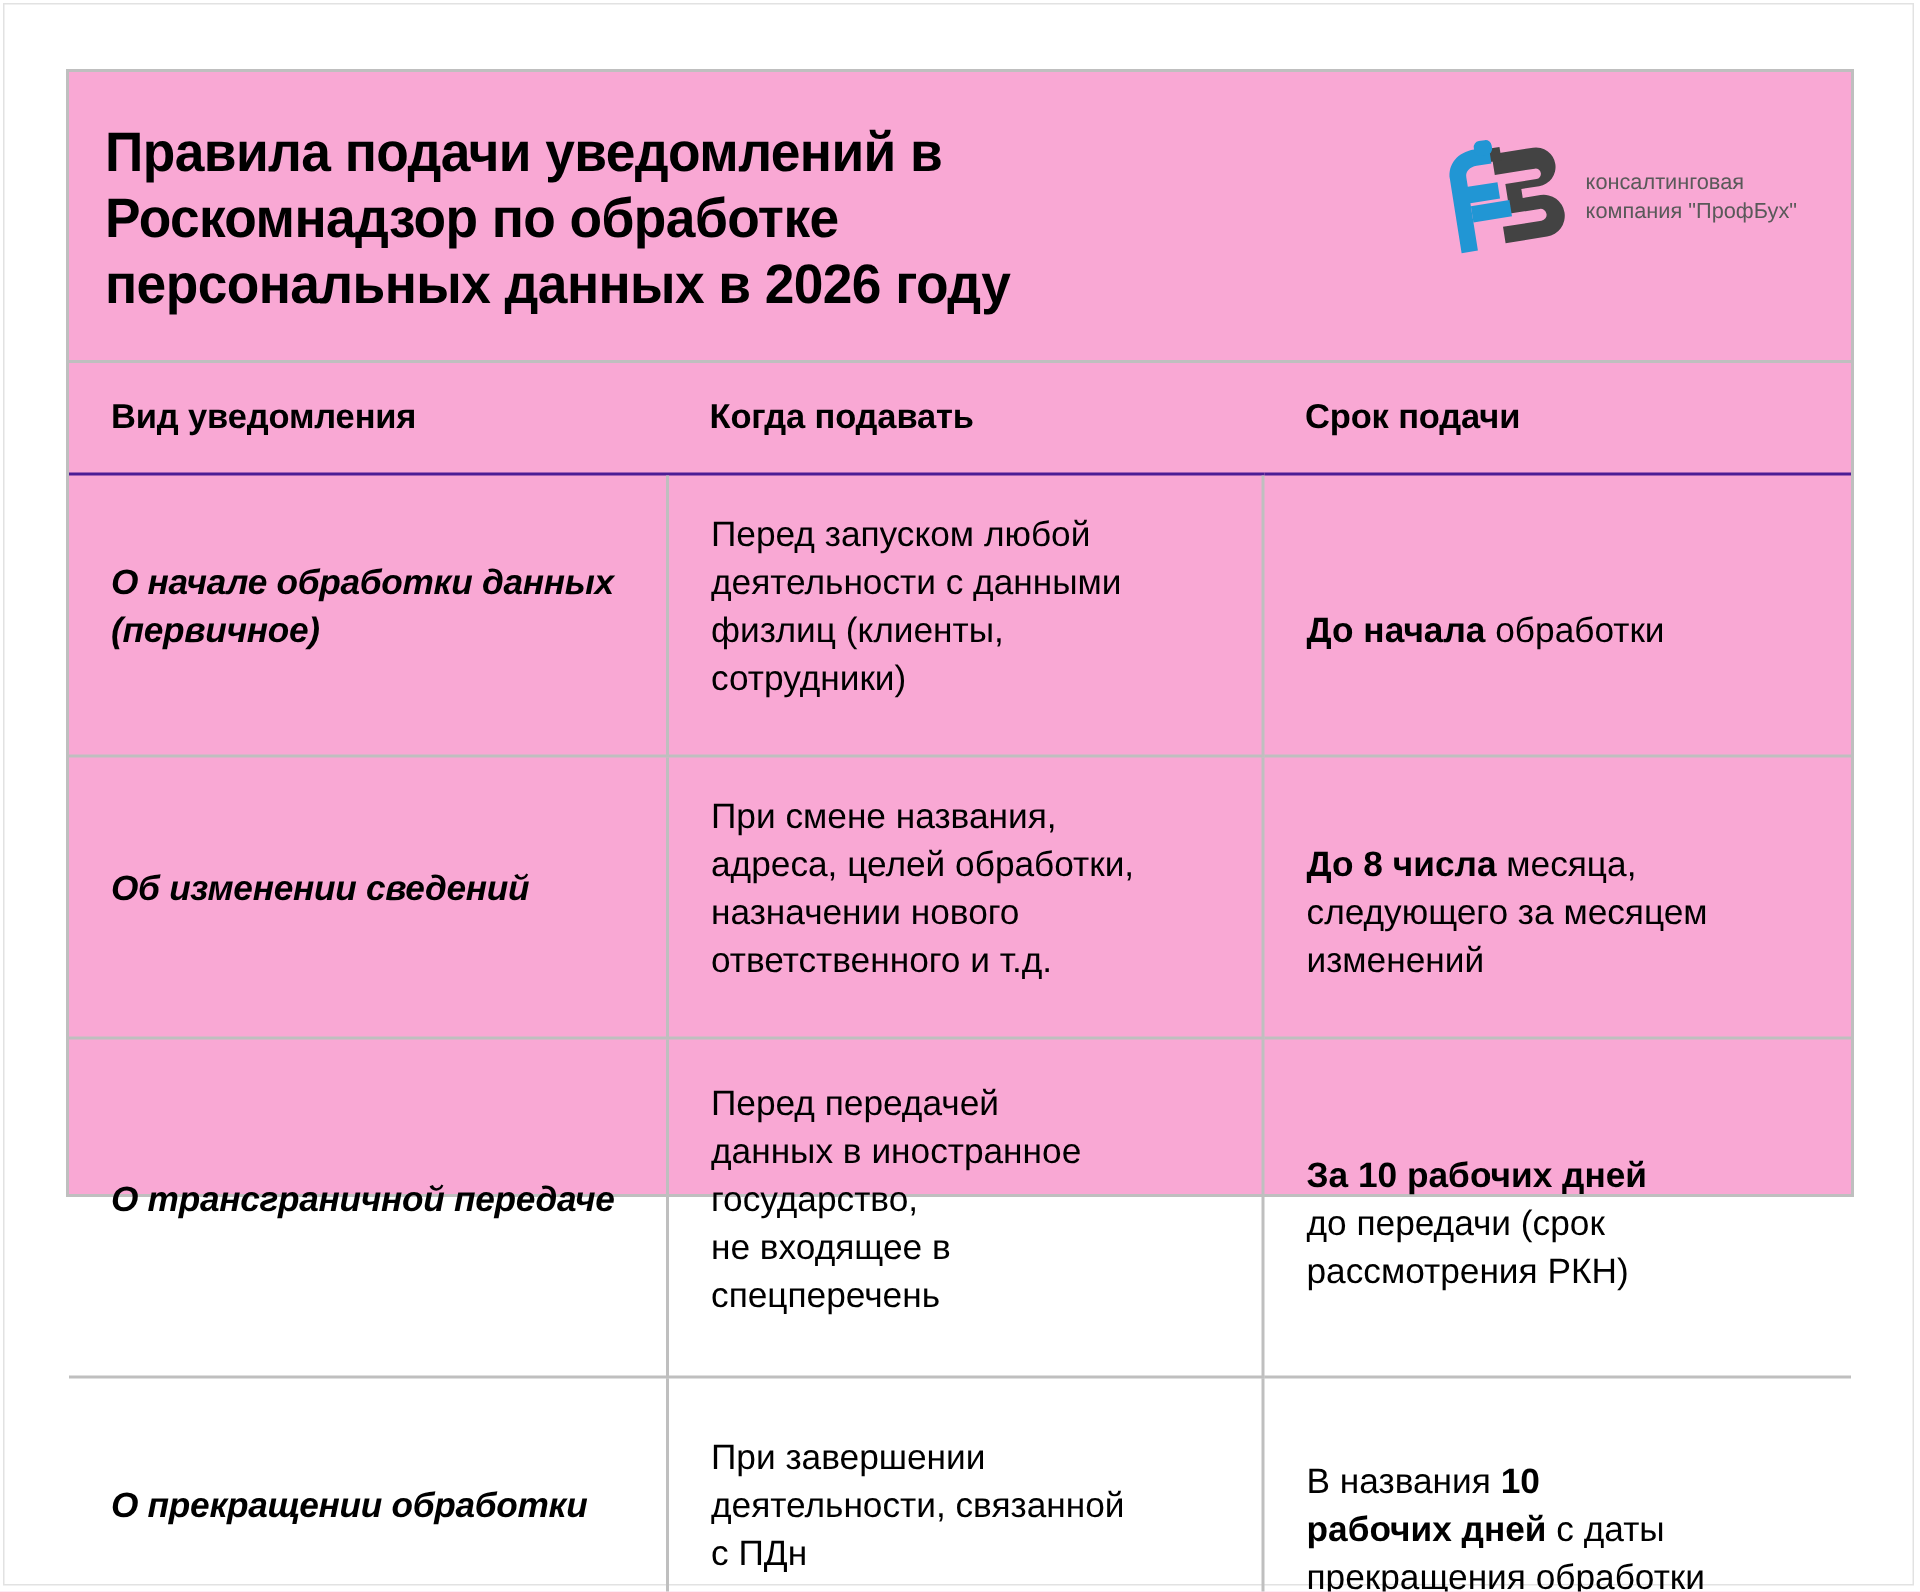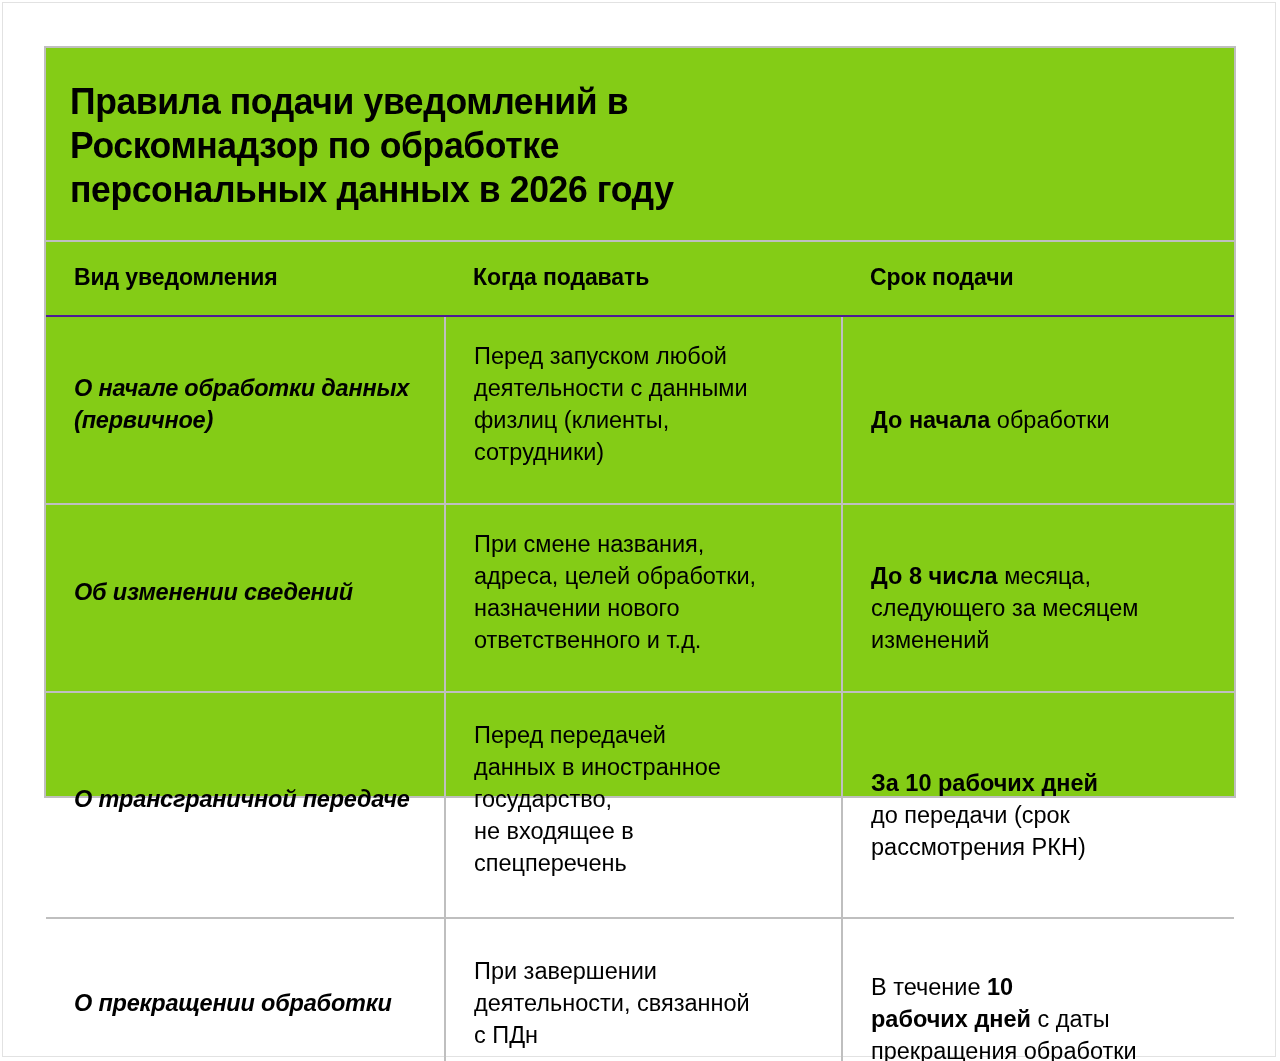--- a/index.html
+++ b/index.html
@@ -37,7 +37,7 @@
     height: 752px;
     box-sizing: border-box;
     border: 2px solid #bfbfbf;
-    background: #84cc16;
+    background: #f9a8d4;
   }
 
   

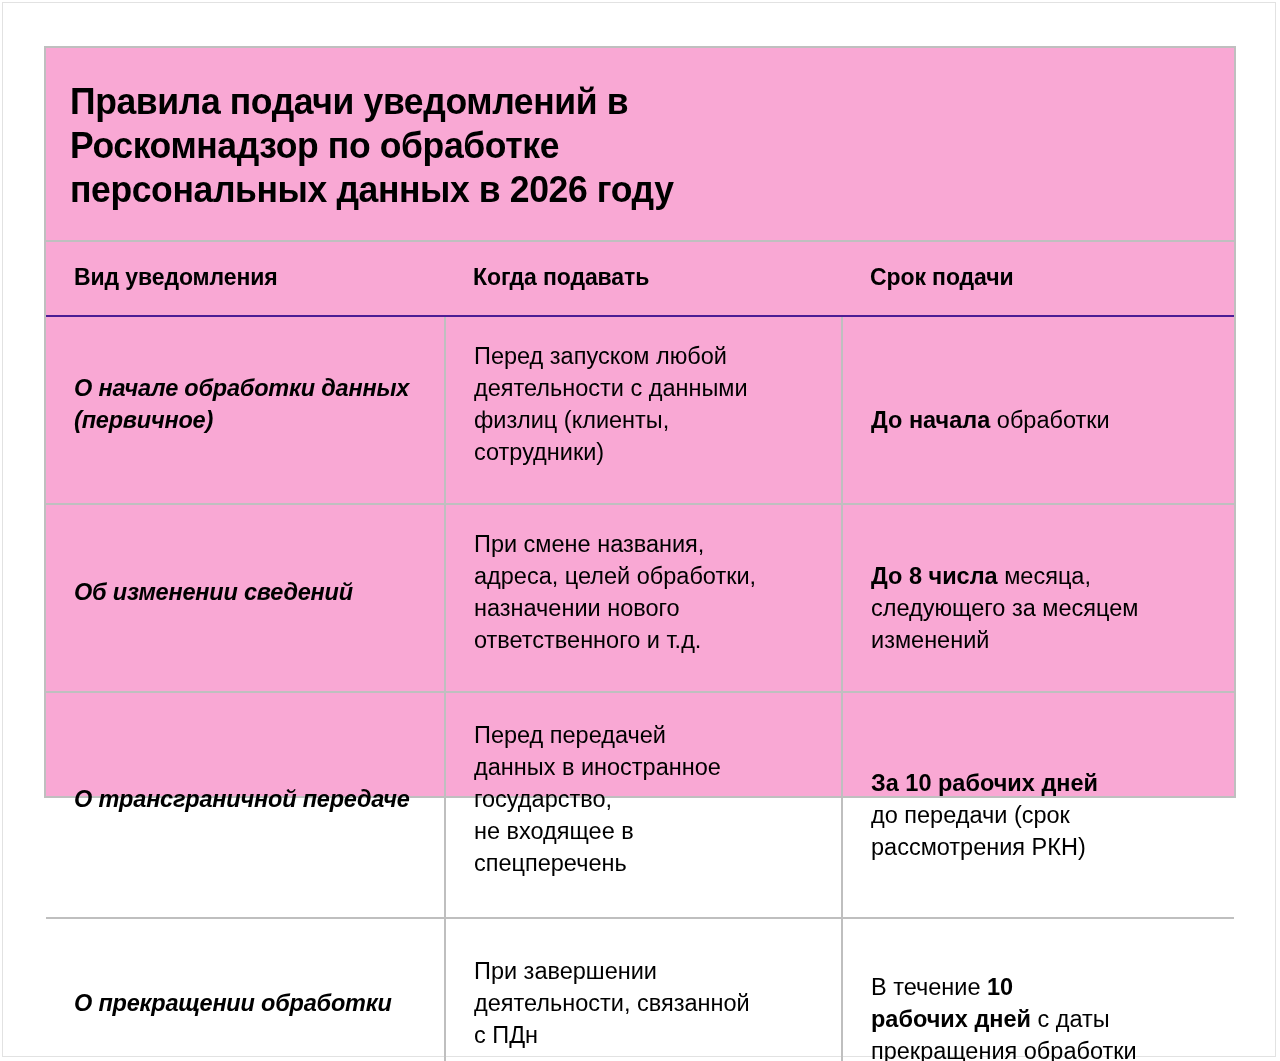--- a/index.html
+++ b/index.html
@@ -143,6 +143,26 @@
 Роскомнадзор по обработке
 персональных данных в 2026 году</h1>
 
+    <div class="logo">
+      <span class="logo-mark">
+        <svg viewBox="0 0 86 80" width="86" height="80" aria-hidden="true">
+          <g transform="rotate(-9 43 40)">
+
+            <path d="M40 10 H68 a13 13 0 0 1 0 26 H56 v6 h12 a14 14 0 0 1 0 28 H40 v-11 h26 a4 4 0 0 0 0-8 H46 V31 h21 a3.5 3.5 0 0 0 0-7 H40 Z" fill="#434343"></path>
+
+            <path d="M34 6 h12 v9 h-12 Z" fill="#434343"></path>
+
+            <path d="M10 22 C10 12 18 5 29 5 h10 v11 H29 c-4.5 0-8 2.5-8 6.5 V29 h20 v11 H21 v32 H10 Z" fill="#2196d4"></path>
+
+            <path d="M21 42 h26 v11 H21 Z" fill="#2196d4"></path>
+
+            <rect x="29" y="0" width="12" height="10" rx="4" fill="#2196d4"></rect>
+          </g>
+        </svg>
+      </span>
+      <span class="logo-text">консалтинговая
+компания "ПрофБух"</span>
+    </div>
   </div>
 
   <table class="tbl">

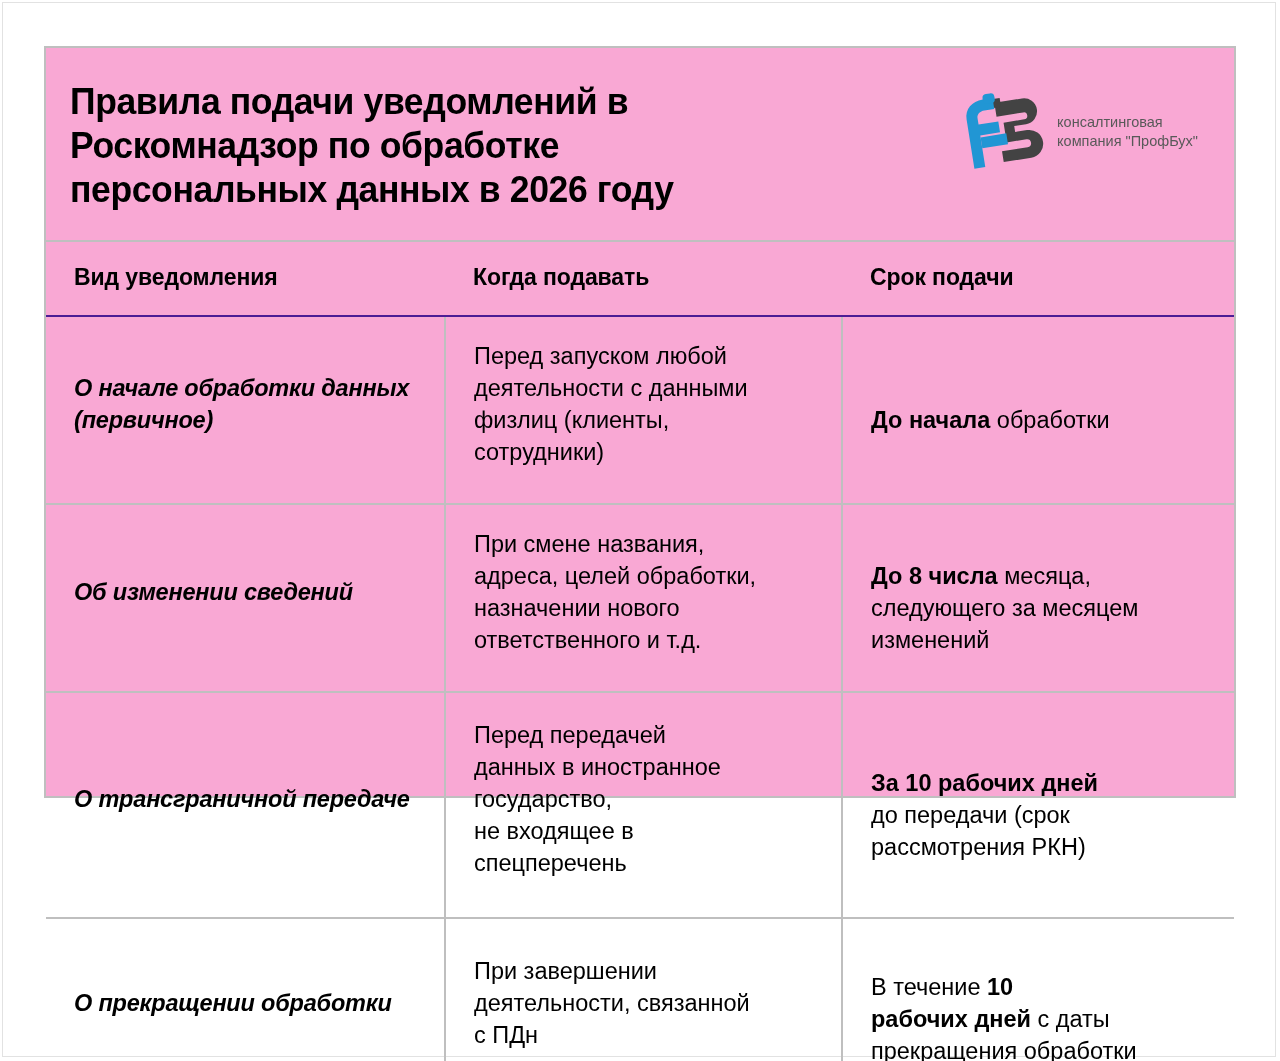--- a/index.html
+++ b/index.html
@@ -220,7 +220,7 @@
 деятельности, связанной
 с ПДн</td>
         <td class="term">
-          <span>В течение </span><b>10
+          <span>В названия </span><b>10
 рабочих дней</b><span> с даты
 прекращения обработки</span>
         </td>

